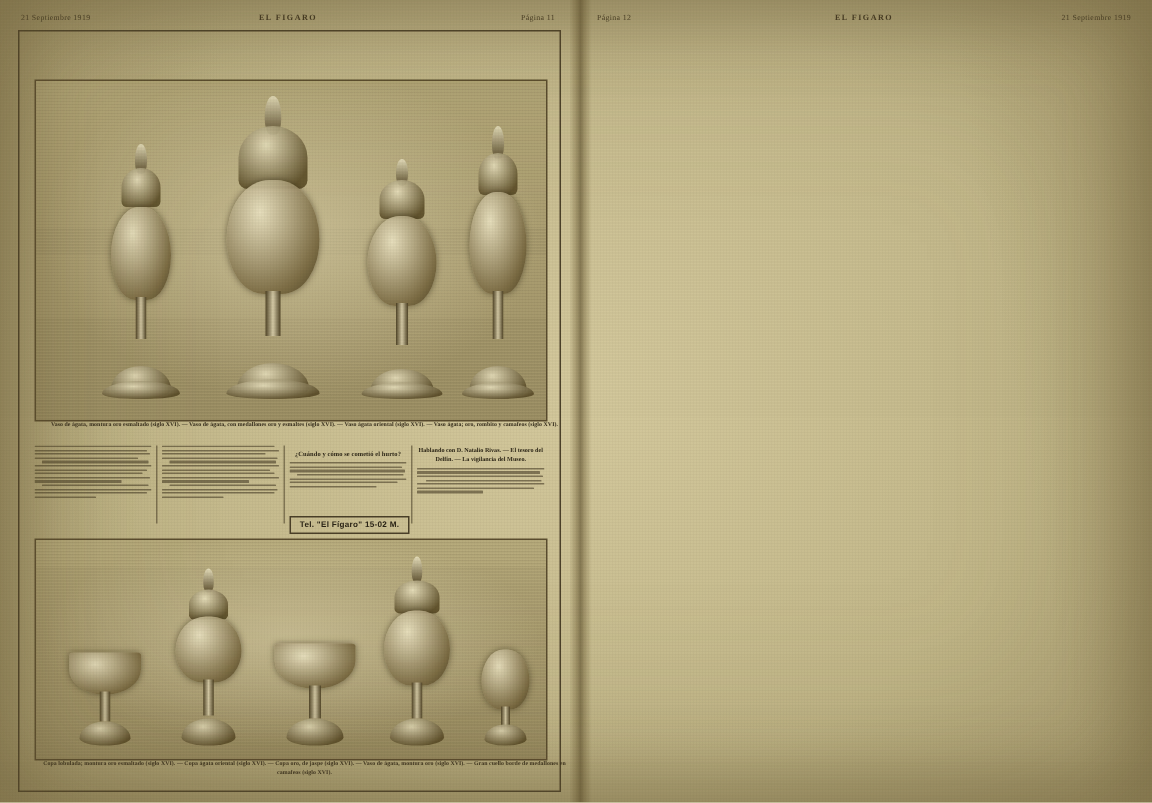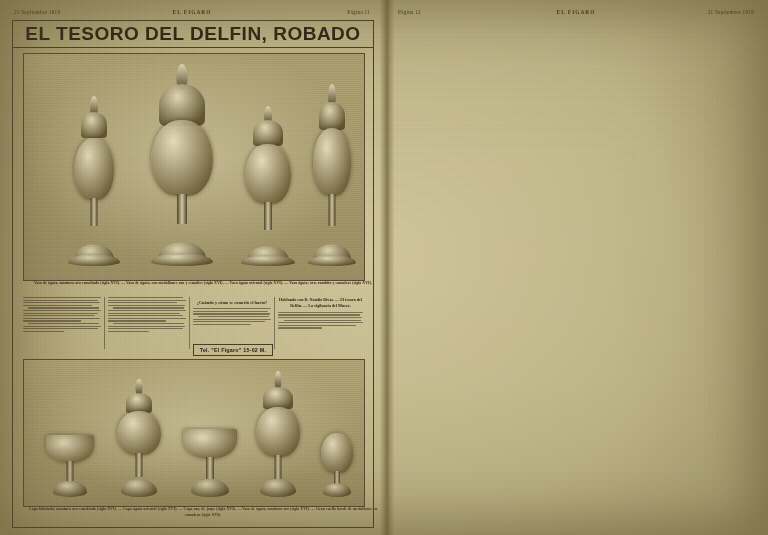--- a/index.html
+++ b/index.html
@@ -155,7 +155,6 @@
 
     <div class="frame" id="left-frame">
 
-      <div class="headline" id="hl-left">EL TESORO DEL DELFIN, ROBADO</div>
 
       <div class="plate" style="left:10px;top:32px;width:340px;height:226px;">
         <div class="halo"></div>

